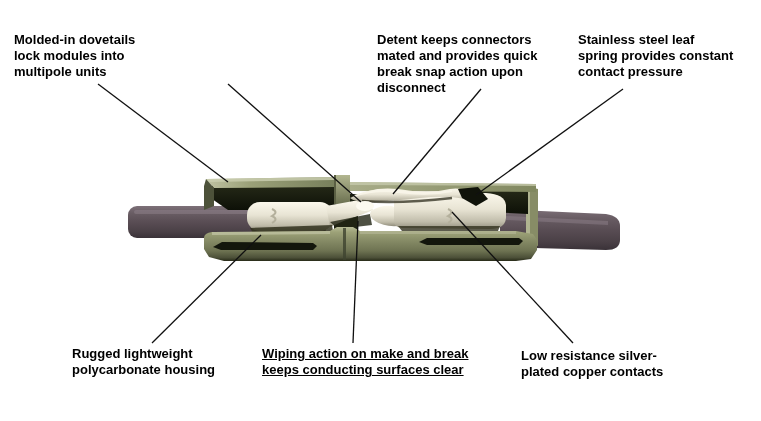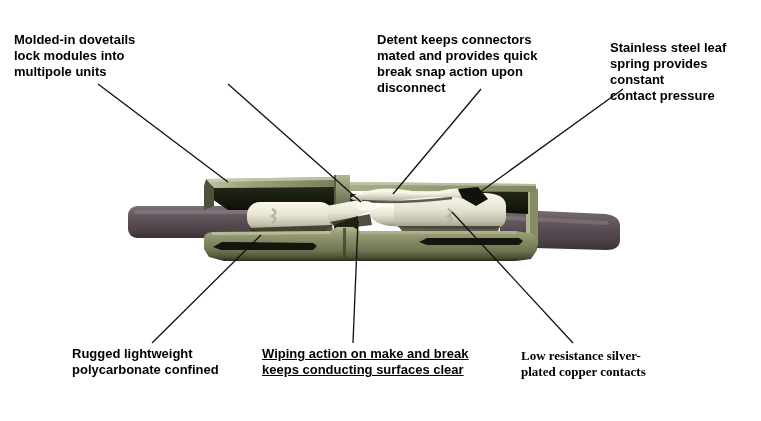--- a/index.html
+++ b/index.html
@@ -32,7 +32,7 @@
   #c-molded   { left: 14px;  top: 32px;  }
   #c-arc      { left: 178px; top: 32px;  }
   #c-detent   { left: 377px; top: 32px;  }
-  #c-spring   { left: 578px; top: 40px; margin-left: 32px;  }
+  #c-spring   { left: 578px; top: 32px;  }
   #c-housing  { left: 72px;  top: 346px; }
   #c-wiping   { left: 262px; top: 346px; text-decoration: underline; }
   #c-contacts { left: 521px; top: 348px; font-family: Liberation Serif, serif; }

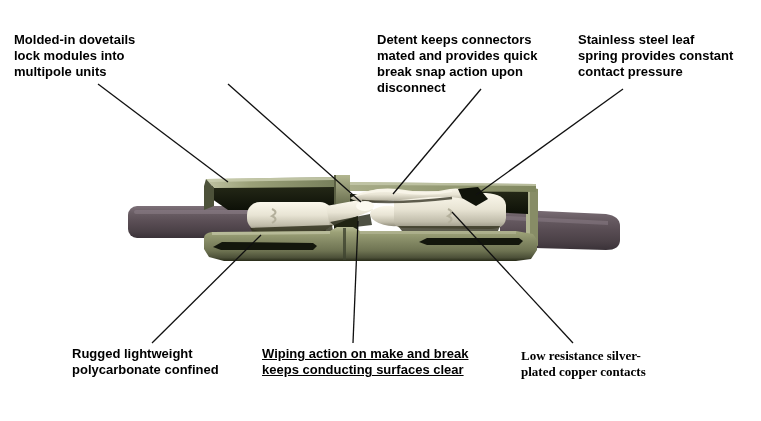--- a/index.html
+++ b/index.html
@@ -162,7 +162,7 @@
 spring provides constant
 contact pressure</div>
   <div class="callout" id="c-housing">Rugged lightweight
-polycarbonate confined</div>
+polycarbonate housing</div>
   <div class="callout" id="c-wiping">Wiping action on make and break
 keeps conducting surfaces clear</div>
   <div class="callout" id="c-contacts">Low resistance silver-

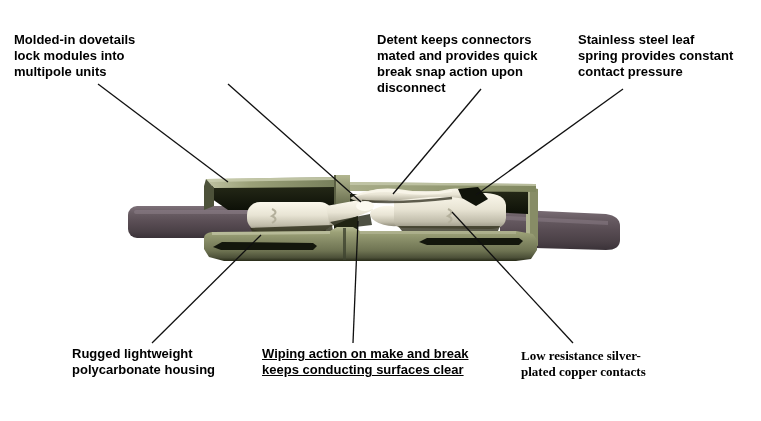--- a/index.html
+++ b/index.html
@@ -35,7 +35,7 @@
   #c-spring   { left: 578px; top: 32px;  }
   #c-housing  { left: 72px;  top: 346px; }
   #c-wiping   { left: 262px; top: 346px; text-decoration: underline; }
-  #c-contacts { left: 521px; top: 348px; font-family: Liberation Serif, serif; }
+  #c-contacts { left: 521px; top: 348px; }
 </style>
 </head>
 <body>

